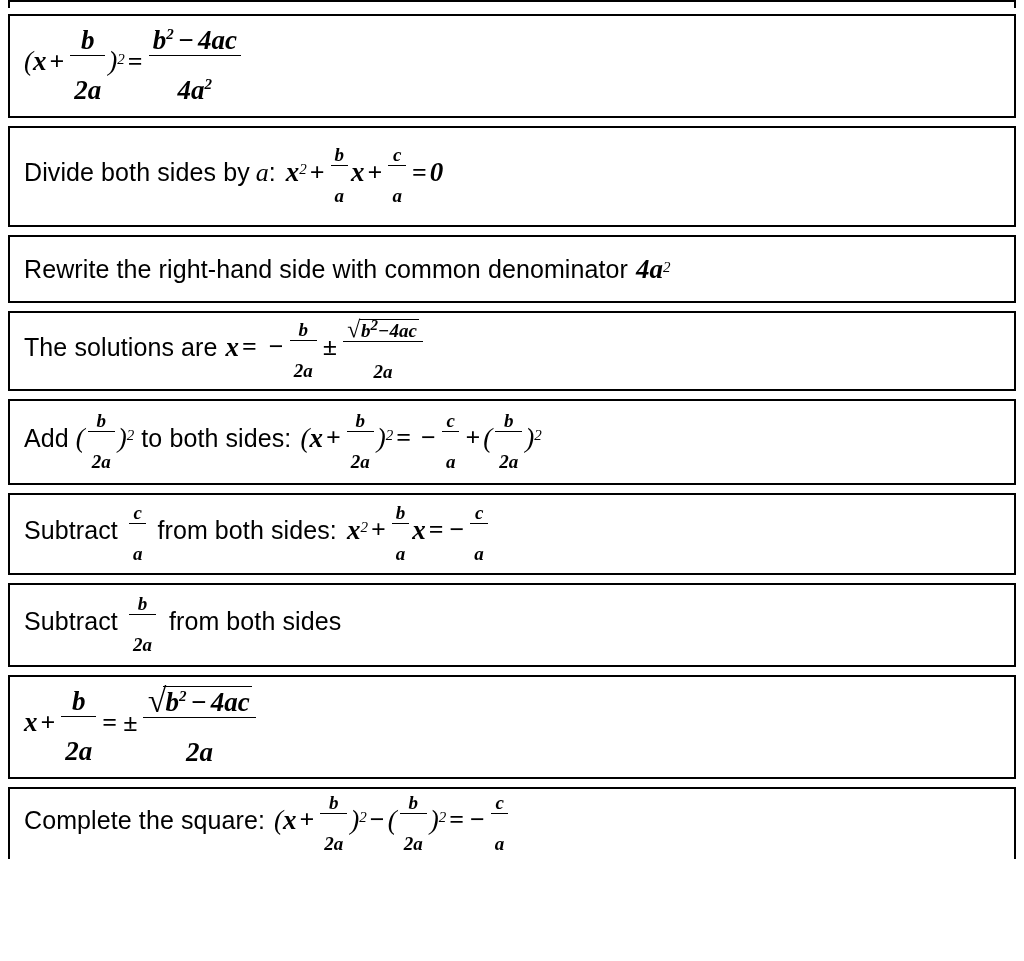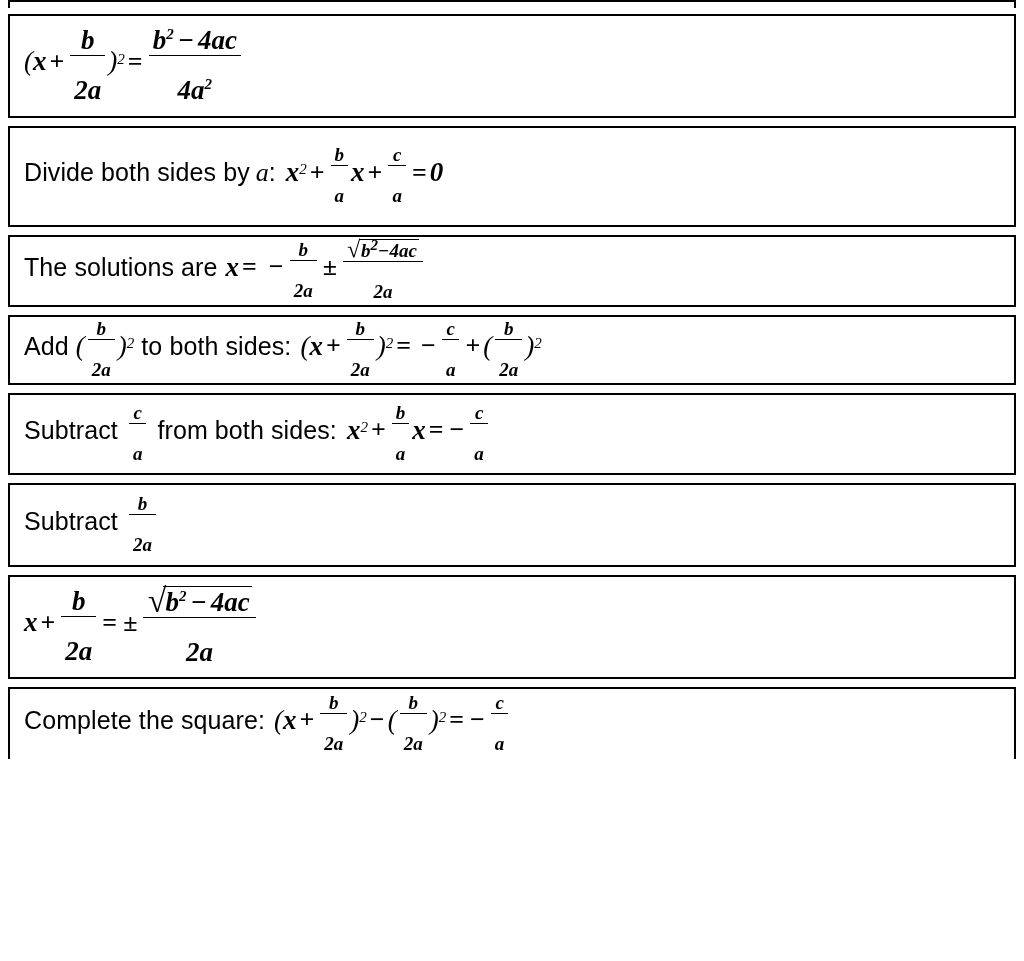--- a/index.html
+++ b/index.html
@@ -152,6 +152,11 @@
     </div>
   </div>
 
+  <div class="card" style="height:68px;">
+    <div class="card-content">
+      <span class="mtext">Rewrite the right-hand side with common denominator</span><span style="display:inline-block;width:8px;"></span><span class="mi-b">4a</span><span class="sup-up">2</span>
+    </div>
+  </div>
 
   <div class="card" style="height:72px;">
     <div class="card-content">

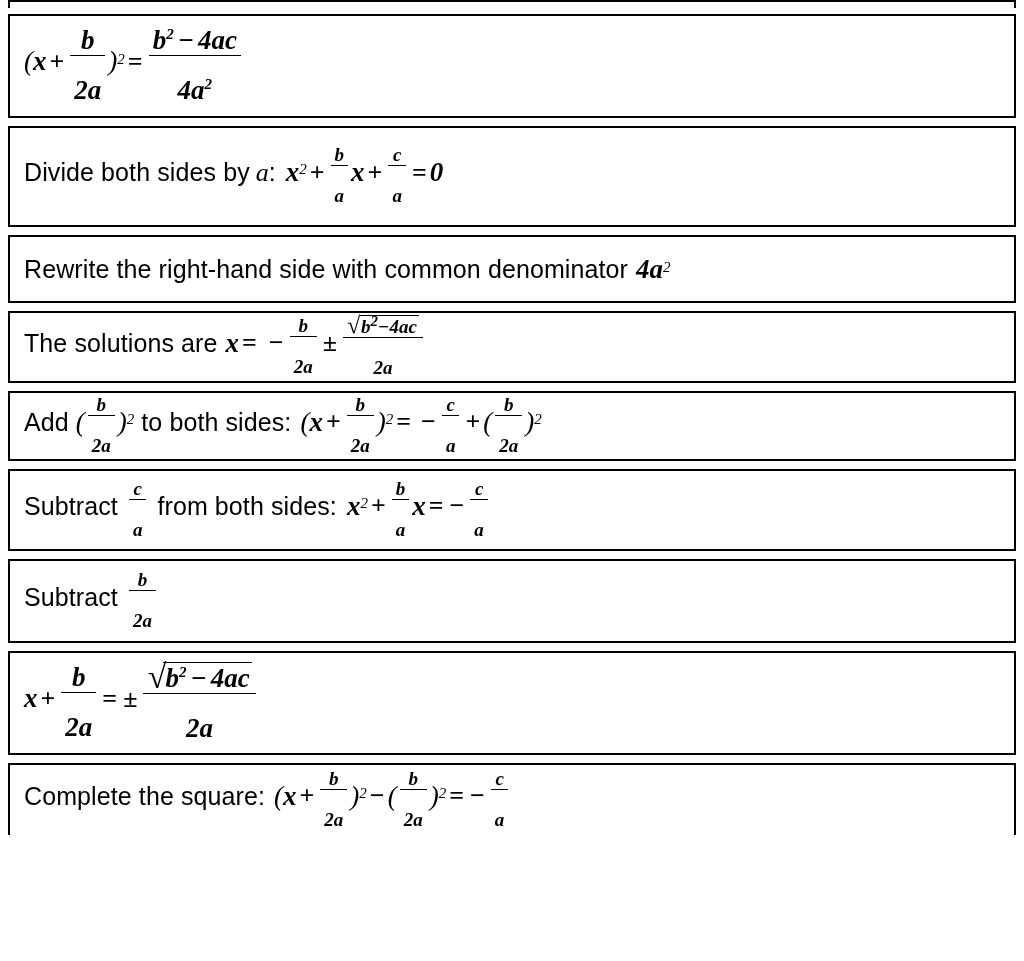--- a/index.html
+++ b/index.html
@@ -158,7 +158,7 @@
     </div>
   </div>
 
-  <div class="card" style="height:72px;">
+  <div class="card" style="height:80px;">
     <div class="card-content">
       <span class="mtext">The solutions are</span><span style="display:inline-block;width:8px;"></span><span class="mi-b">x</span><span class="mo">=</span><span style="display:inline-block;width:6px;"></span><span class="mo">−</span><span class="frac small"><span class="num">b</span><span class="den">2a</span></span><span class="mo">±</span><span class="frac small"><span class="num"><span class="sqrt"><span class="radsign">√</span><span class="radicand"><span>b</span><span class="sup-up">2</span><span>−</span><span>4ac</span></span></span></span><span class="den">2a</span></span>
     </div>

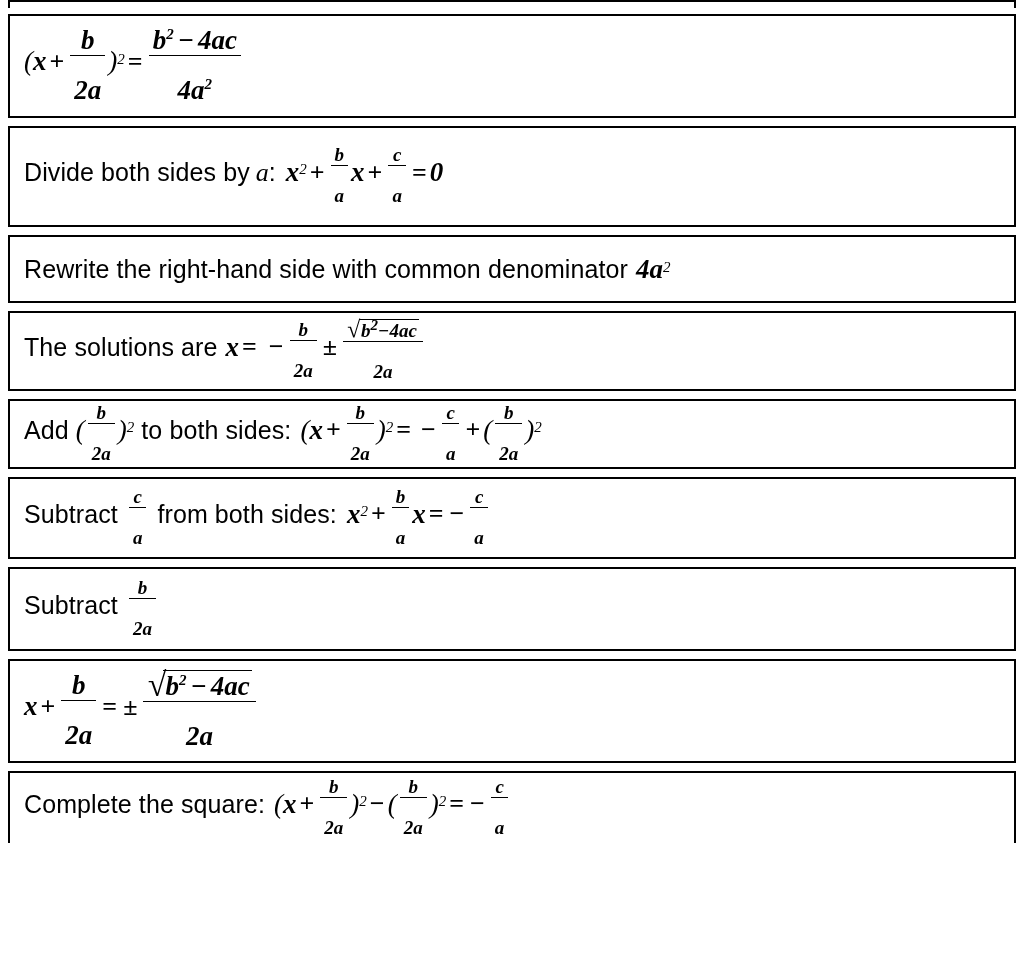--- a/index.html
+++ b/index.html
@@ -164,7 +164,7 @@
     </div>
   </div>
 
-  <div class="card" style="height:70px;">
+  <div class="card" style="height:86px;">
     <div class="card-content">
       <span class="mtext">Add</span><span style="display:inline-block;width:7px;"></span><span class="paren-b">(</span><span class="frac small"><span class="num">b</span><span class="den">2a</span></span><span class="paren-b">)</span><span class="sup-up">2</span><span style="display:inline-block;width:7px;"></span><span class="mtext">to both sides:</span><span style="display:inline-block;width:9px;"></span><span class="paren-b">(</span><span class="mi-b">x</span><span class="mo">+</span><span class="frac small"><span class="num">b</span><span class="den">2a</span></span><span class="paren-b">)</span><span class="sup-up">2</span><span class="mo">=</span><span style="display:inline-block;width:4px;"></span><span class="mo">−</span><span class="frac small"><span class="num">c</span><span class="den">a</span></span><span class="mo">+</span><span class="paren-b">(</span><span class="frac small"><span class="num">b</span><span class="den">2a</span></span><span class="paren-b">)</span><span class="sup-up">2</span>
     </div>

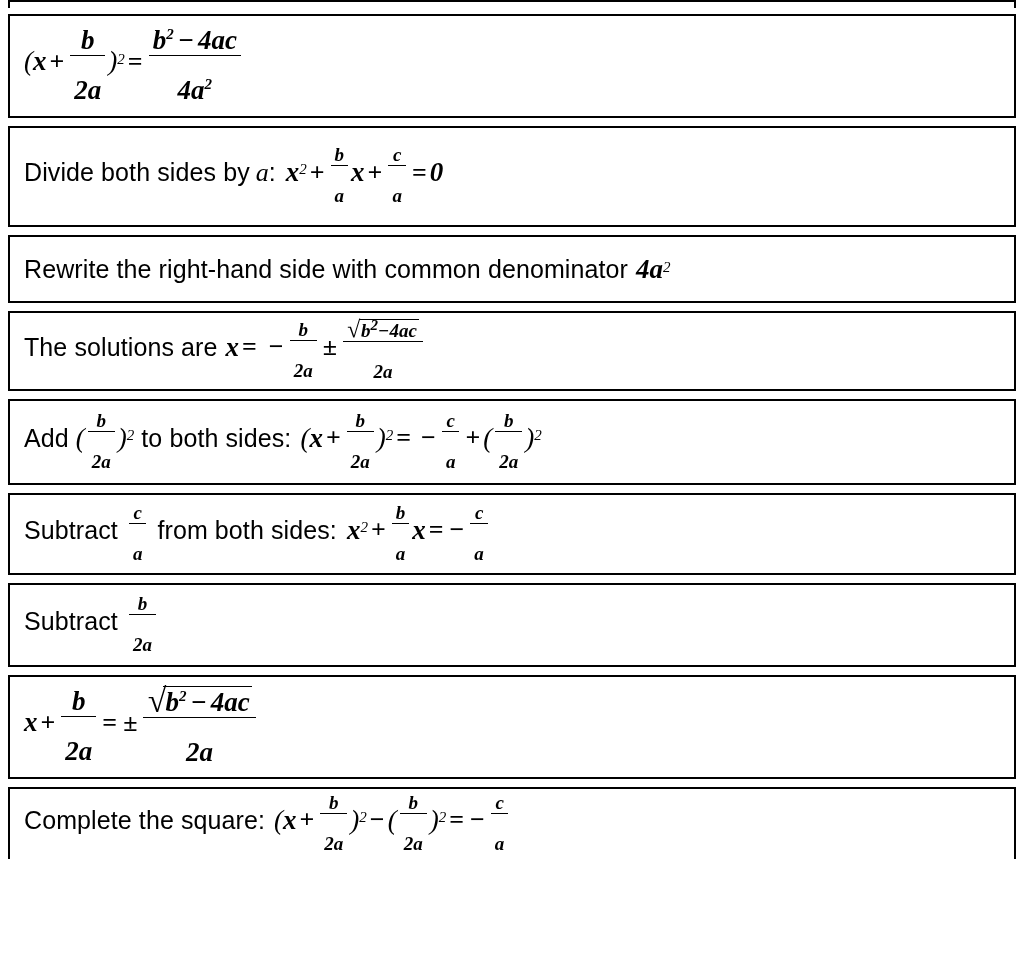--- a/index.html
+++ b/index.html
@@ -178,7 +178,7 @@
 
   <div class="card" style="height:84px;">
     <div class="card-content">
-      <span class="mtext">Subtract</span><span style="display:inline-block;width:8px;"></span><span class="frac small"><span class="num">b</span><span class="den">2a</span></span><span style="display:inline-block;width:10px;"></span>
+      <span class="mtext">Subtract</span><span style="display:inline-block;width:8px;"></span><span class="frac small"><span class="num">b</span><span class="den">2a</span></span><span style="display:inline-block;width:10px;"></span><span class="mtext">from both sides</span>
     </div>
   </div>
 

